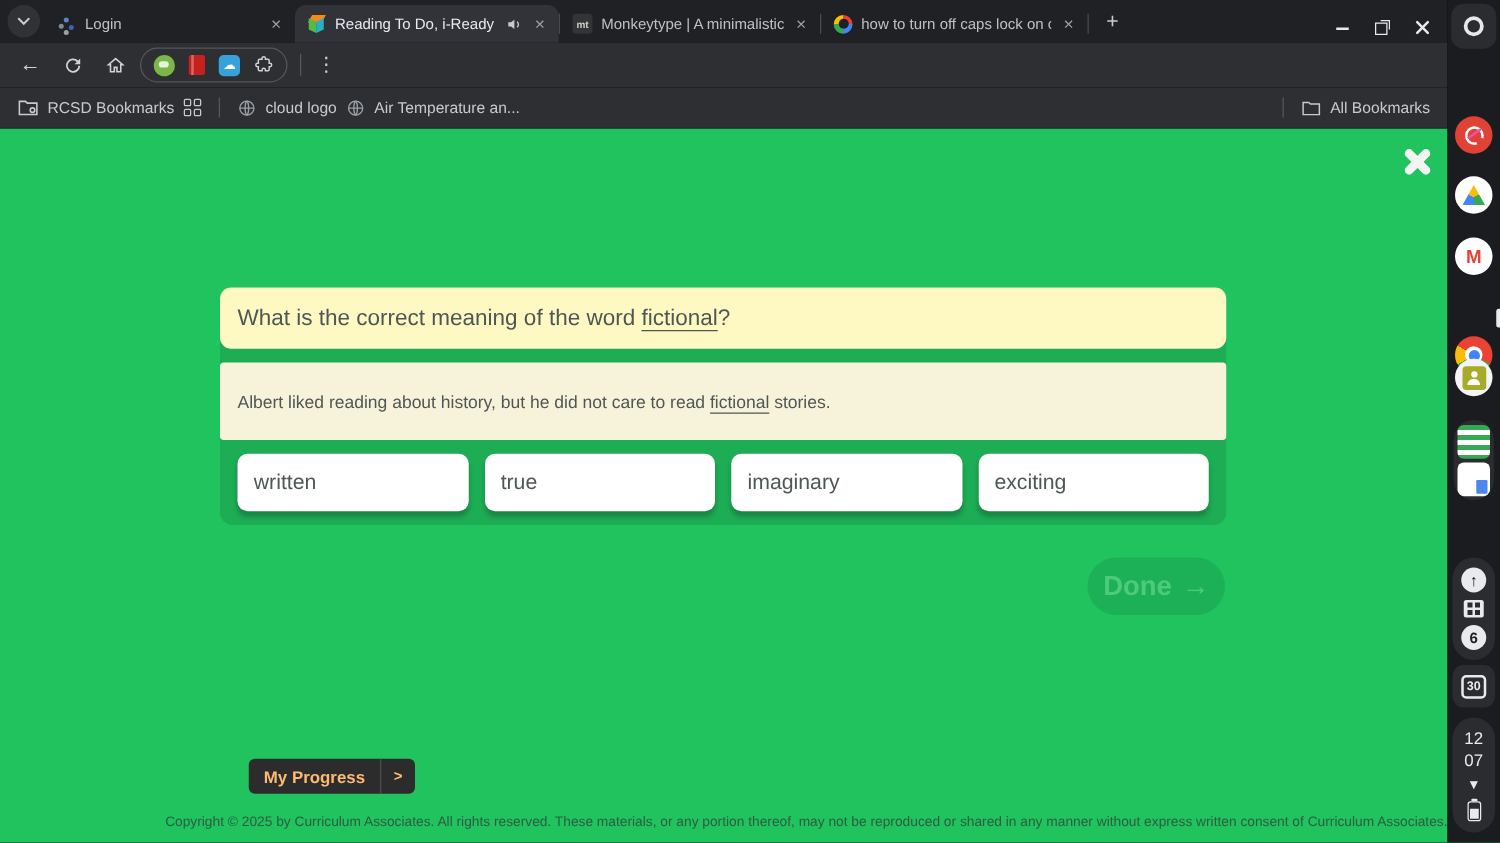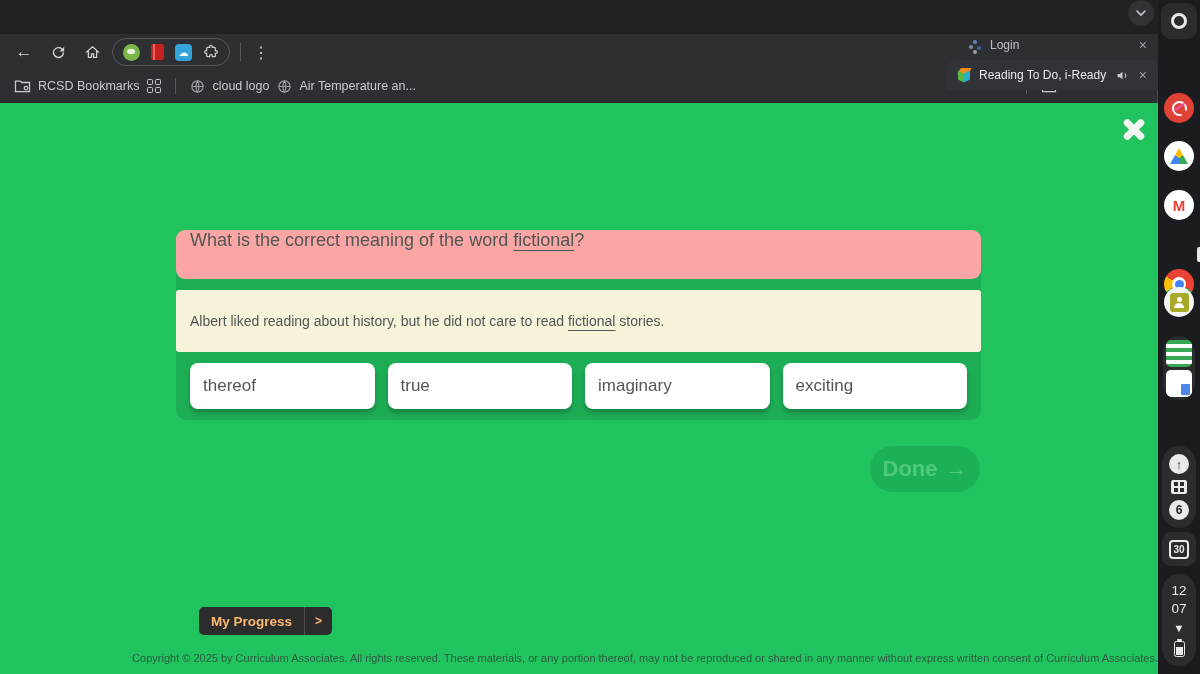--- a/index.html
+++ b/index.html
@@ -11,7 +11,7 @@
   .browser { position:absolute; left:0; top:0; width:1158px; height:674px; }
 
   
-  .tabstrip { height:34px; background:#202124; display:flex; align-items:flex-end; padding:0 0 0 6px;flex-direction:column; }
+  .tabstrip { height:34px; background:#202124; display:flex; align-items:flex-end; padding:0 0 0 6px; }
   .tab-search { width:26px; height:26px; margin:0 4px 4px 0; border-radius:50%; background:#313236;
       display:flex; align-items:center; justify-content:center; flex:none; }
   .tab { height:30px; display:flex; align-items:center; padding:0 8px 0 10px; gap:7px;

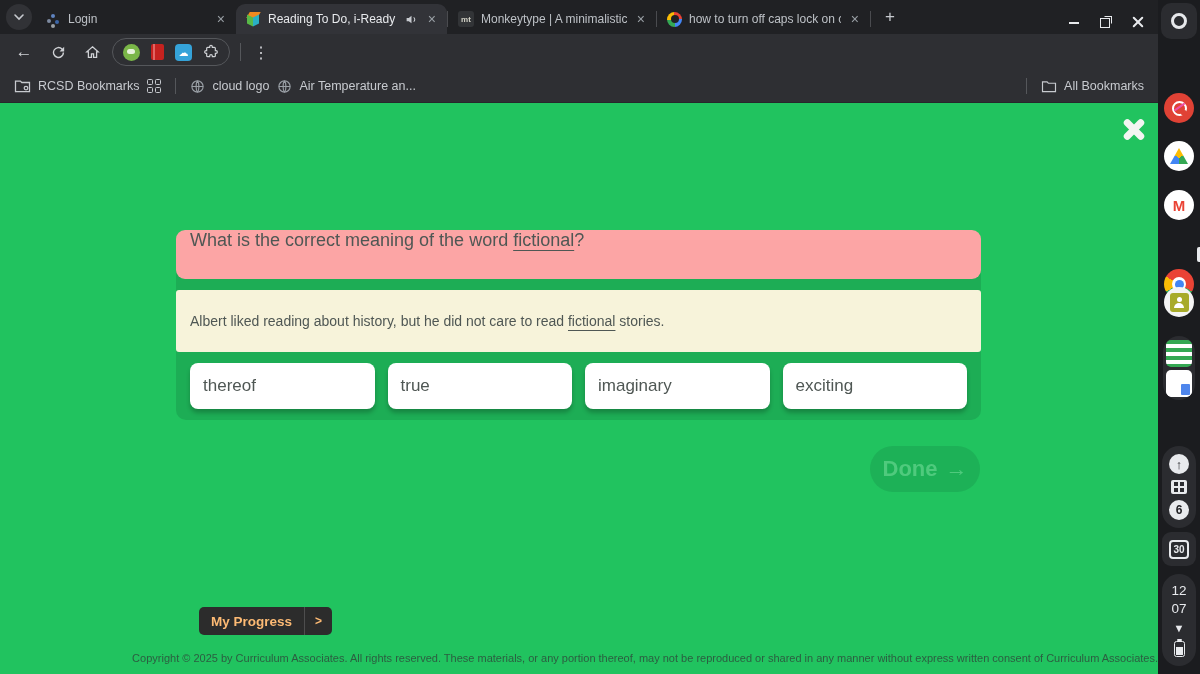--- a/index.html
+++ b/index.html
@@ -84,7 +84,7 @@
 
   .quiz-card { position:absolute; left:176px; top:127px; width:805px; background:#1dad55; border-radius:10px;
       padding-bottom:11px; }
-  .q-box { height:49px; background:#fca5a5; border-radius:9px; display:flex; align-items:flex-start;
+  .q-box { height:49px; background:#fef9c3; border-radius:9px; display:flex; align-items:center;
       padding:0 14px; font-size:18px; color:#4f5754; margin-bottom:11px; }
   .s-box { height:62px; background:#f7f3da; border-radius:3px; display:flex; align-items:center;
       padding:0 14px; font-size:14px; color:#4f5754; margin-bottom:11px; }

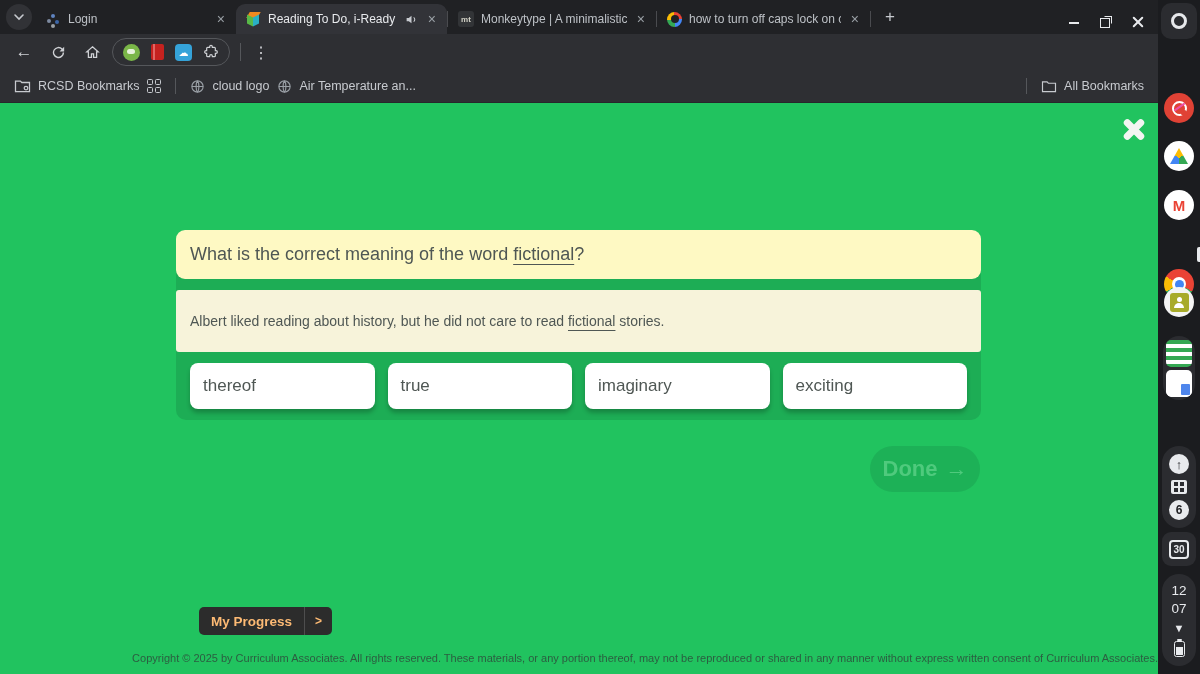--- a/index.html
+++ b/index.html
@@ -308,7 +308,7 @@
           </span>
         </div>
         <div class="answers">
-          <button class="answer">thereof</button>
+          <button class="answer">written</button>
           <button class="answer">true</button>
           <button class="answer">imaginary</button>
           <button class="answer">exciting</button>

